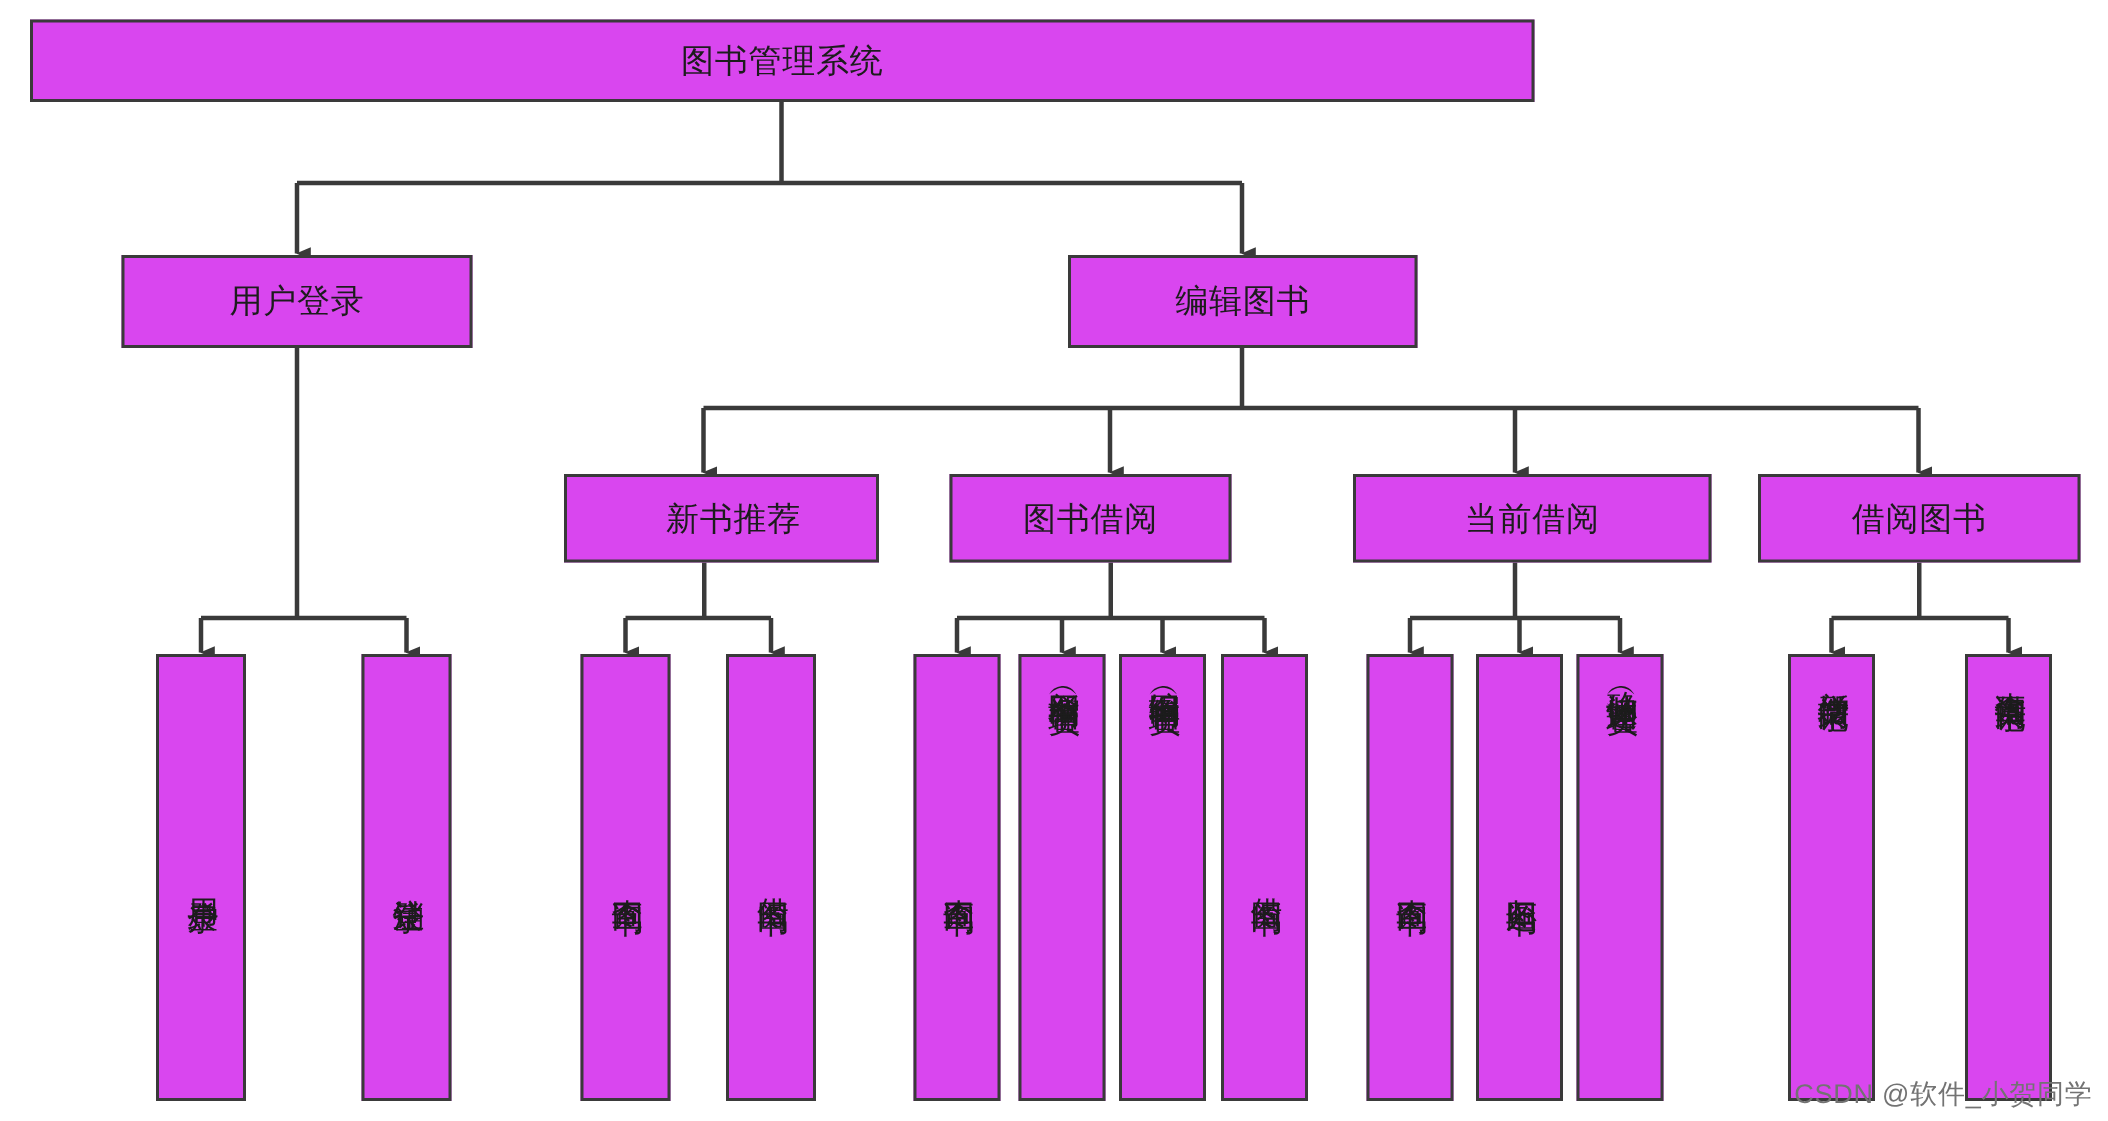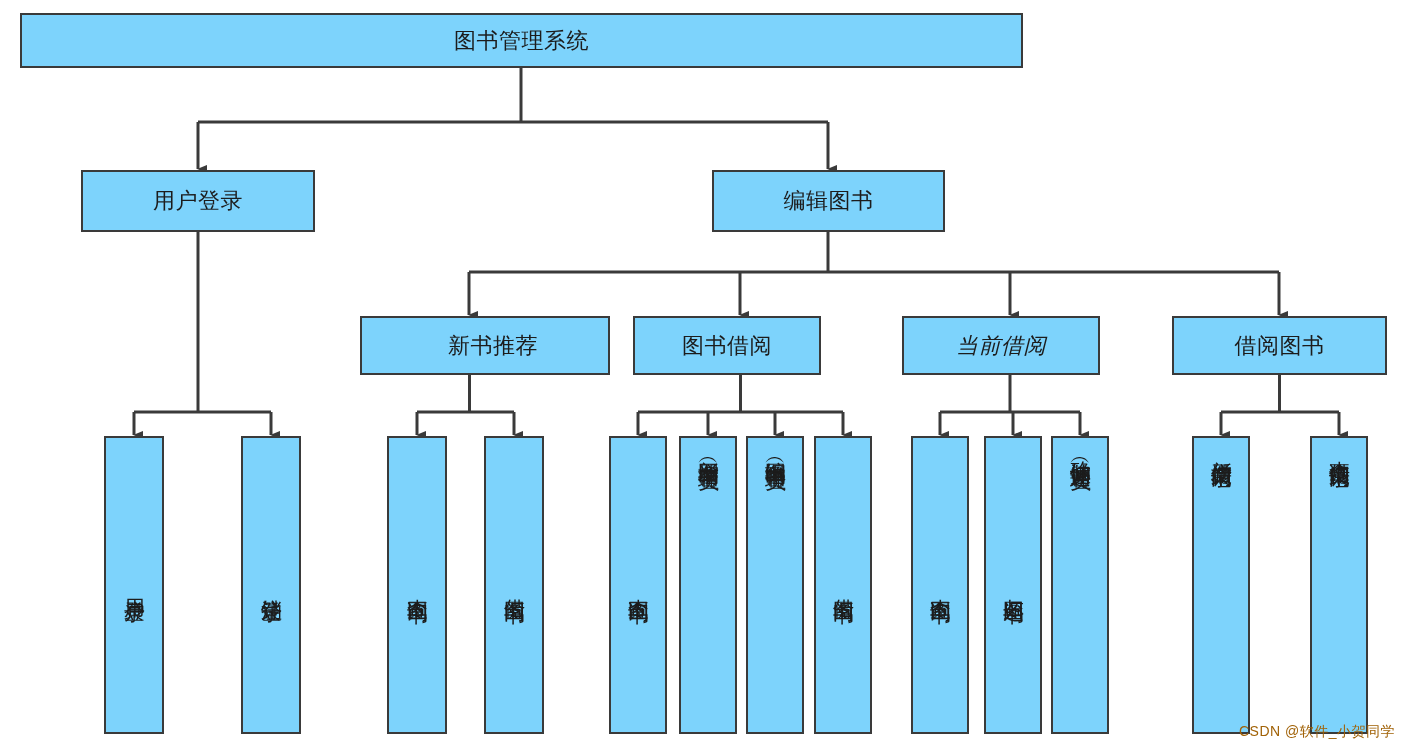--- a/index.html
+++ b/index.html
@@ -29,7 +29,7 @@
   .node-box {
     position: absolute;
     box-sizing: border-box;
-    background: #7dd3fc;
+    background: #d946ef;
     border: 2.5px solid #3a3a3a;
     display: flex;
     align-items: center;

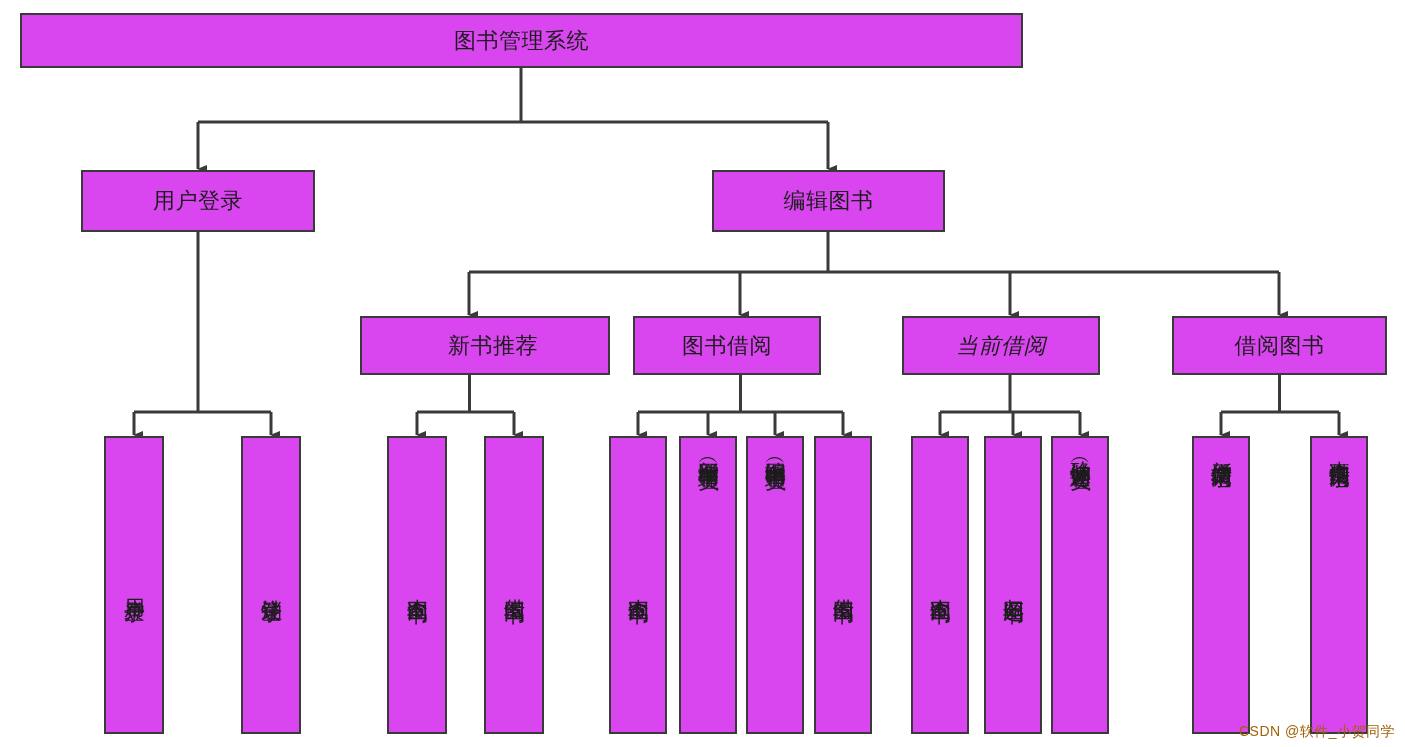--- a/index.html
+++ b/index.html
@@ -132,7 +132,7 @@
       <div class="node-box" style="left: 712px; top: 170px; width: 233px; height: 62px;">
         <span class="node-label-h">编辑图书</span>
       </div>
-      <div class="node-box" style="left: 360px; top: 316px; width: 250px; height: 59px; padding-left: 16px;">
+      <div class="node-box" style="left: 376px; top: 316px; width: 210px; height: 59px; padding-left: 16px;">
         <span class="node-label-h">新书推荐</span>
       </div>
       <div class="node-box" style="left: 633px; top: 316px; width: 188px; height: 59px;">

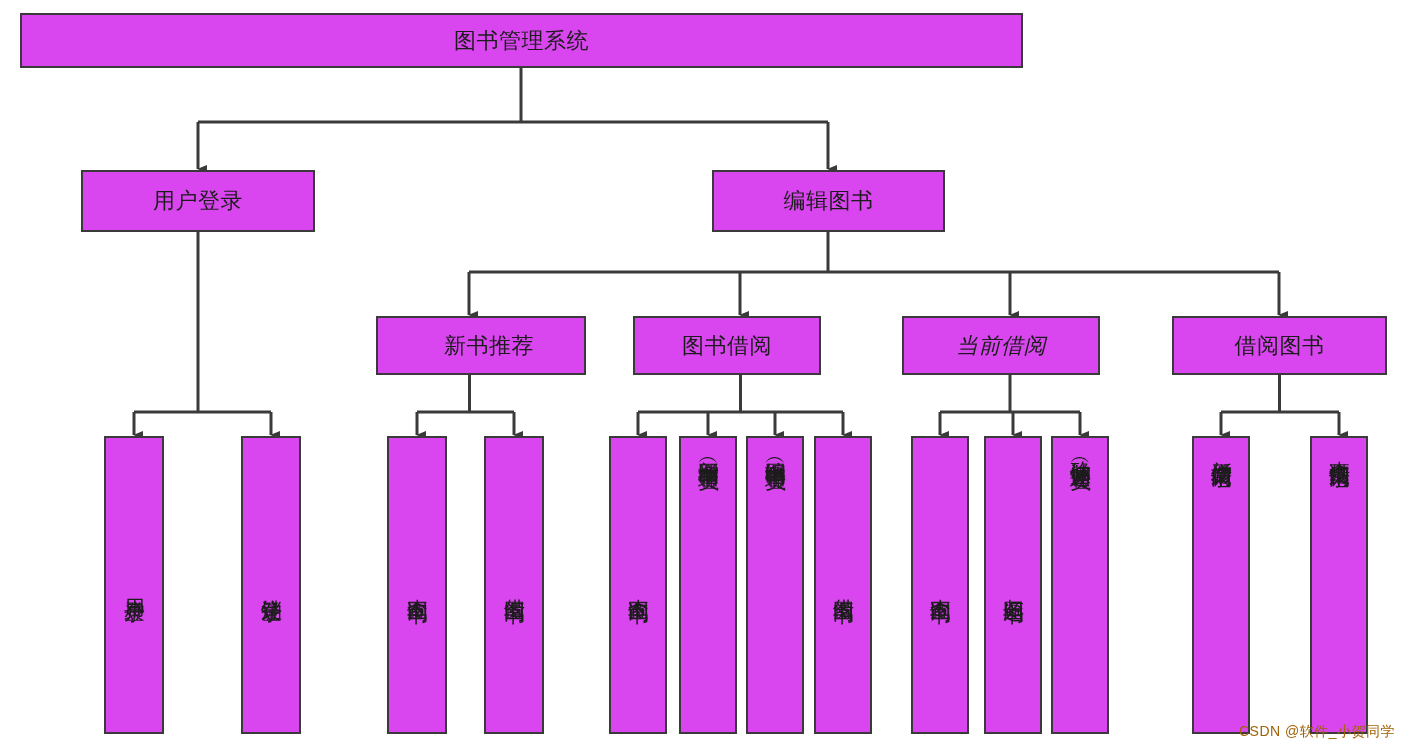--- a/index.html
+++ b/index.html
@@ -138,7 +138,7 @@
       <div class="node-box" style="left: 633px; top: 316px; width: 188px; height: 59px;">
         <span class="node-label-h">图书借阅</span>
       </div>
-      <div class="node-box" style="left: 902px; top: 316px; width: 198px; height: 59px; font-style: italic;">
+      <div class="node-box" style="left: 902px; top: 316px; width: 239px; height: 59px;">
         <span class="node-label-h">当前借阅</span>
       </div>
       <div class="node-box" style="left: 1172px; top: 316px; width: 215px; height: 59px;">

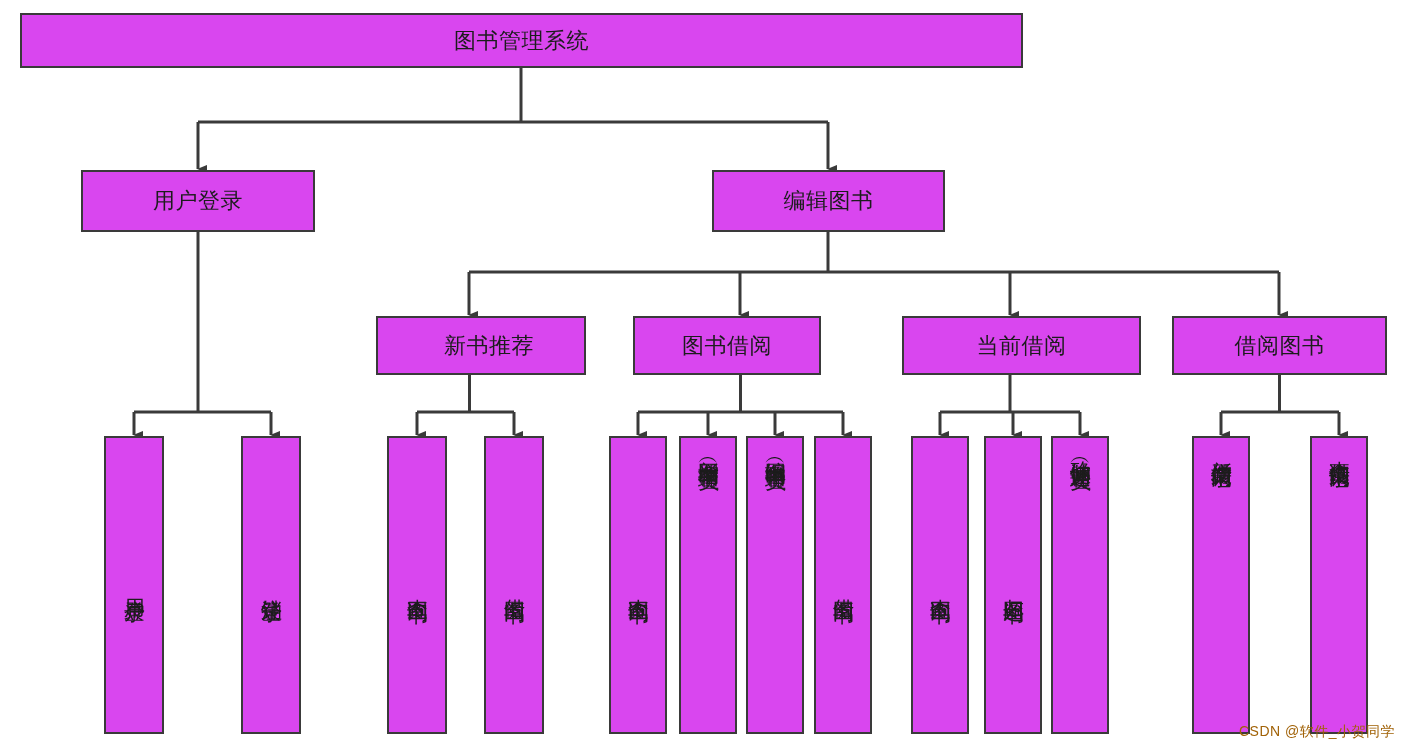--- a/index.html
+++ b/index.html
@@ -67,8 +67,8 @@
     position: absolute;
     right: 10px;
     bottom: 6px;
-    font-size: 14px;
-    color: #a16207;
+    font-size: 18px;
+    color: #737373;
     letter-spacing: 0.5px;
     white-space: nowrap;
     pointer-events: none;

